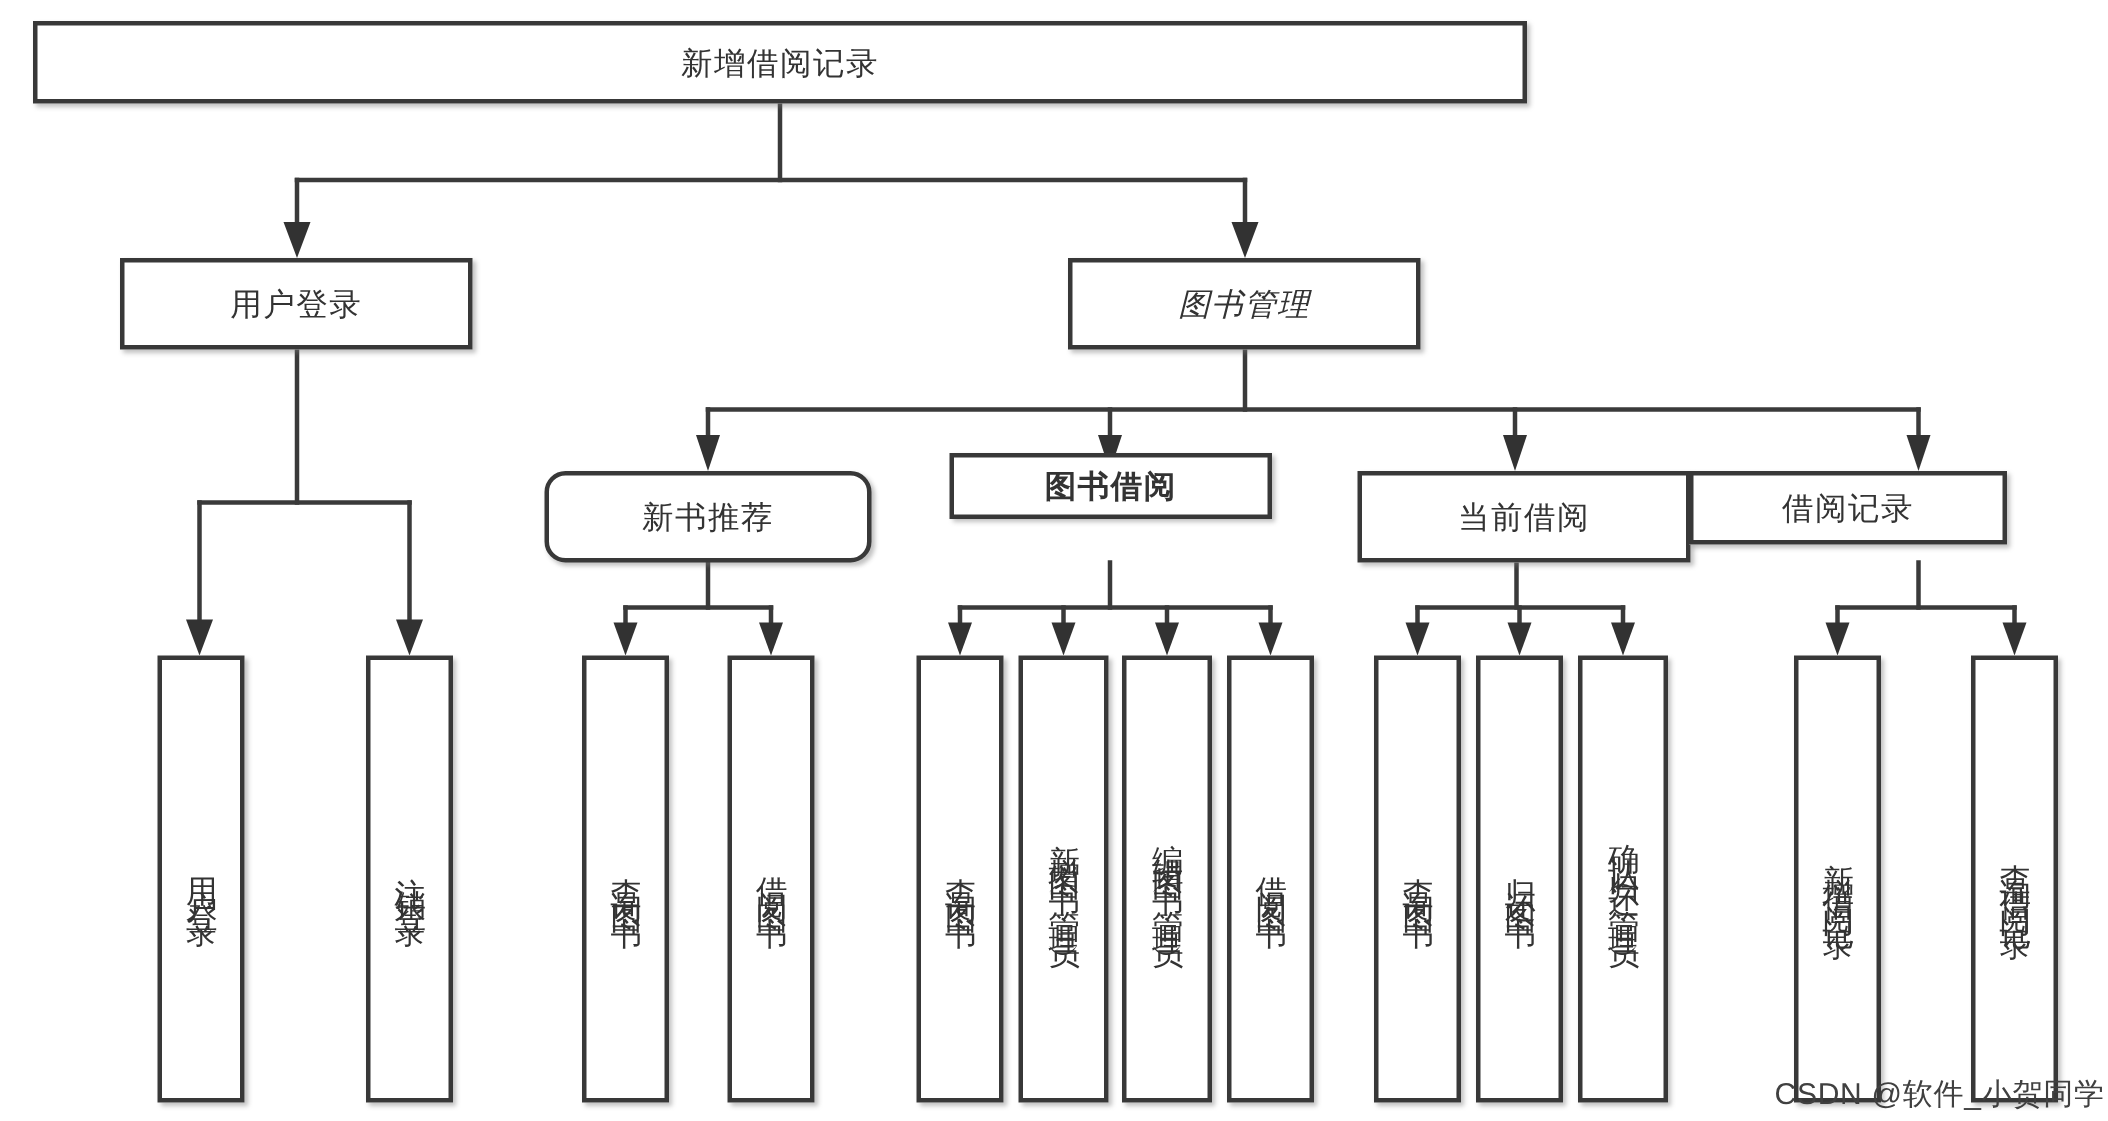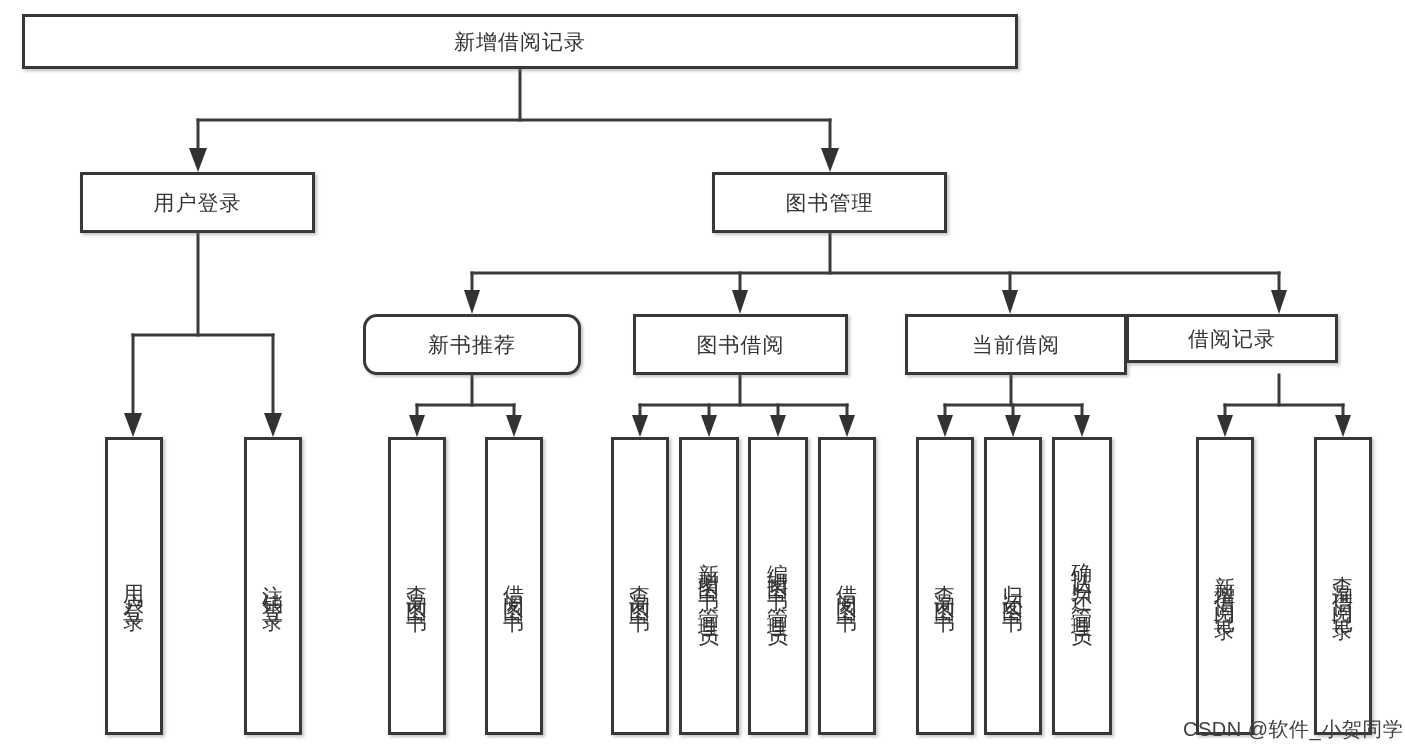--- a/index.html
+++ b/index.html
@@ -140,7 +140,7 @@
 <div class="box hbox" style="left:80px; top:172px; width:235px; height:61px;">
   <span>用户登录</span>
 </div>
-<div class="box hbox" style="left:712px; top:172px; width:235px; height:61px;">
+<div class="box hbox" style="left:712px; top:172px; width:235px; height:61px;font-style:italic;">
   <span>图书管理</span>
 </div>
 

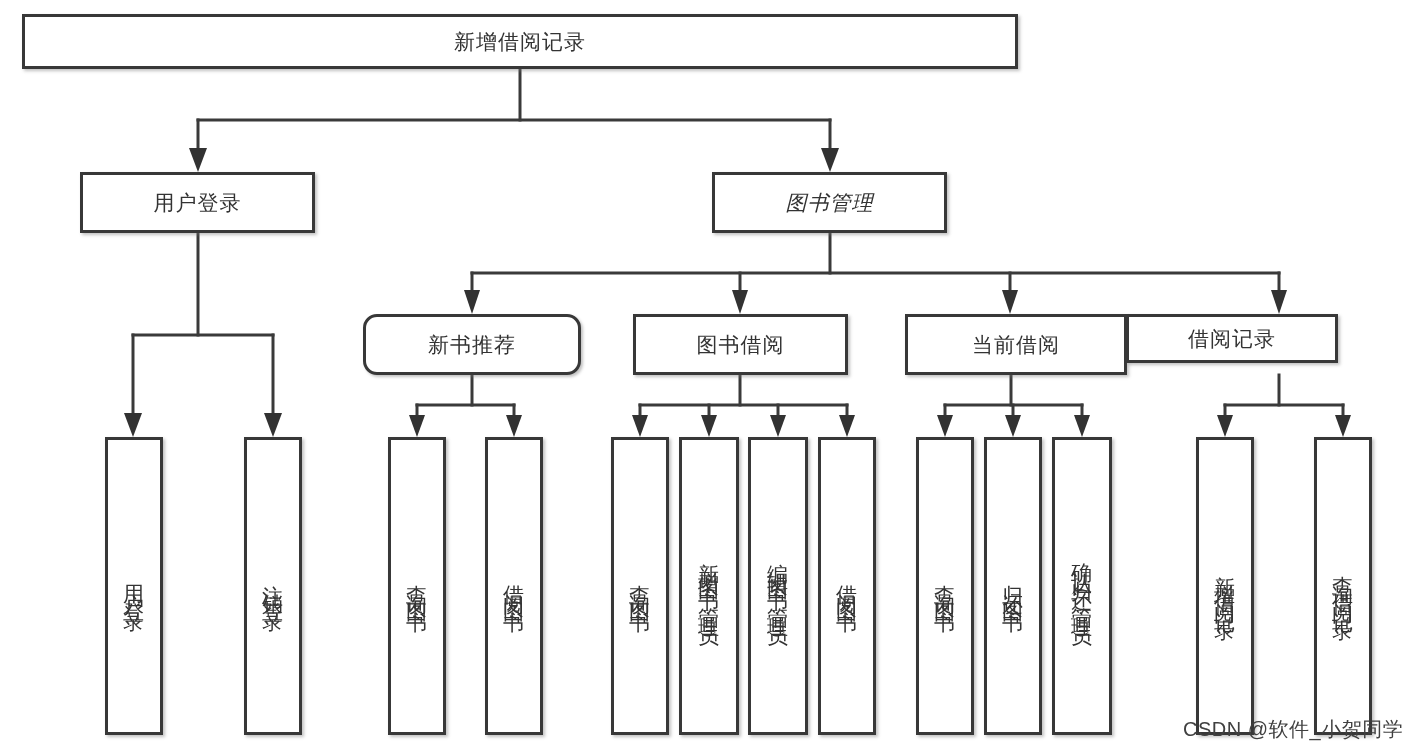--- a/index.html
+++ b/index.html
@@ -147,7 +147,7 @@
 <div class="box hbox" style="left:363px; top:314px; width:218px; height:61px;border-radius:14px;">
   <span>新书推荐</span>
 </div>
-<div class="box hbox" style="left:633px; top:314px; width:215px; height:61px;">
+<div class="box hbox" style="left:633px; top:302px; width:215px; height:44px;font-weight:bold;">
   <span>图书借阅</span>
 </div>
 <div class="box hbox" style="left:905px; top:314px; width:222px; height:61px;">

